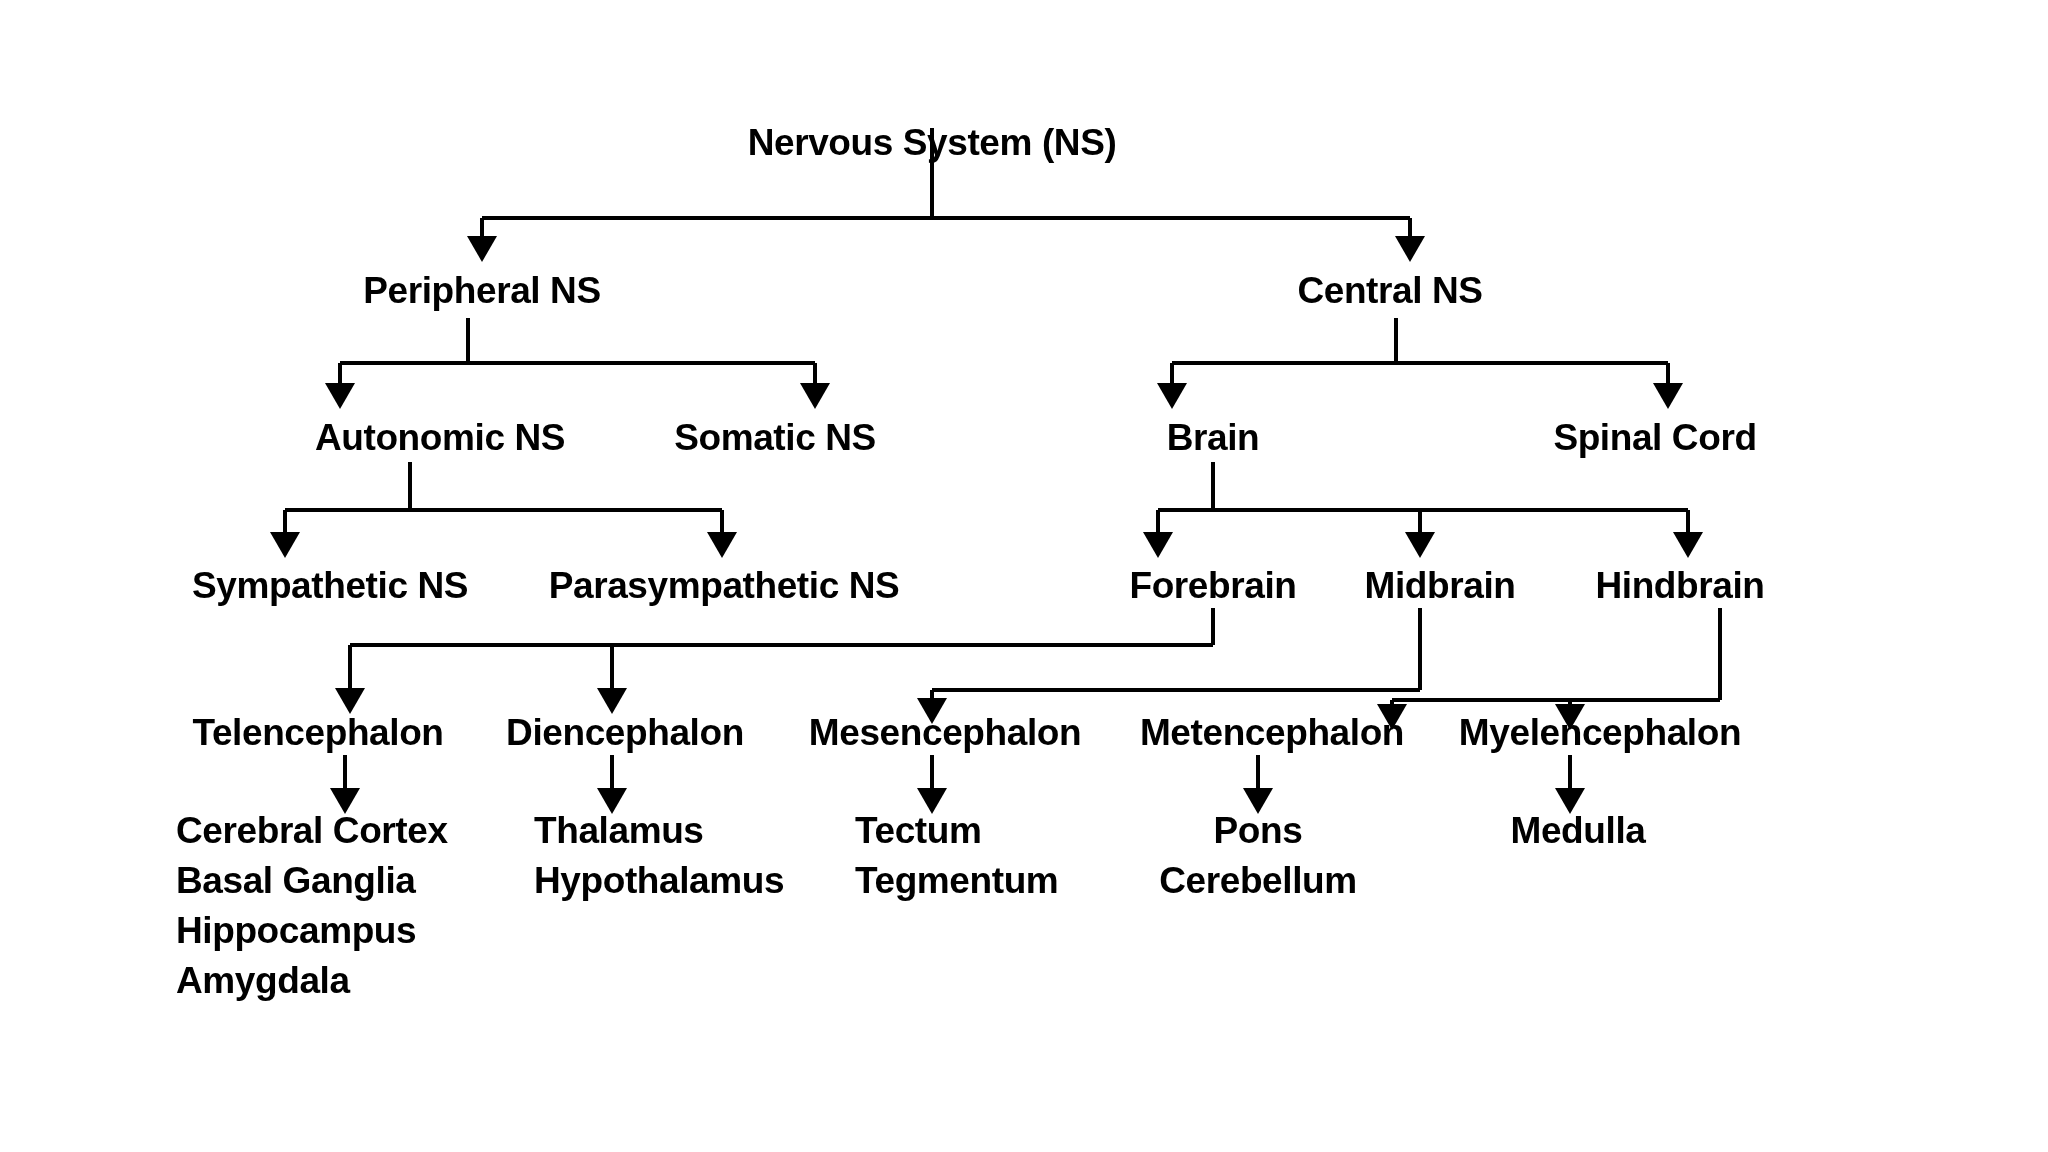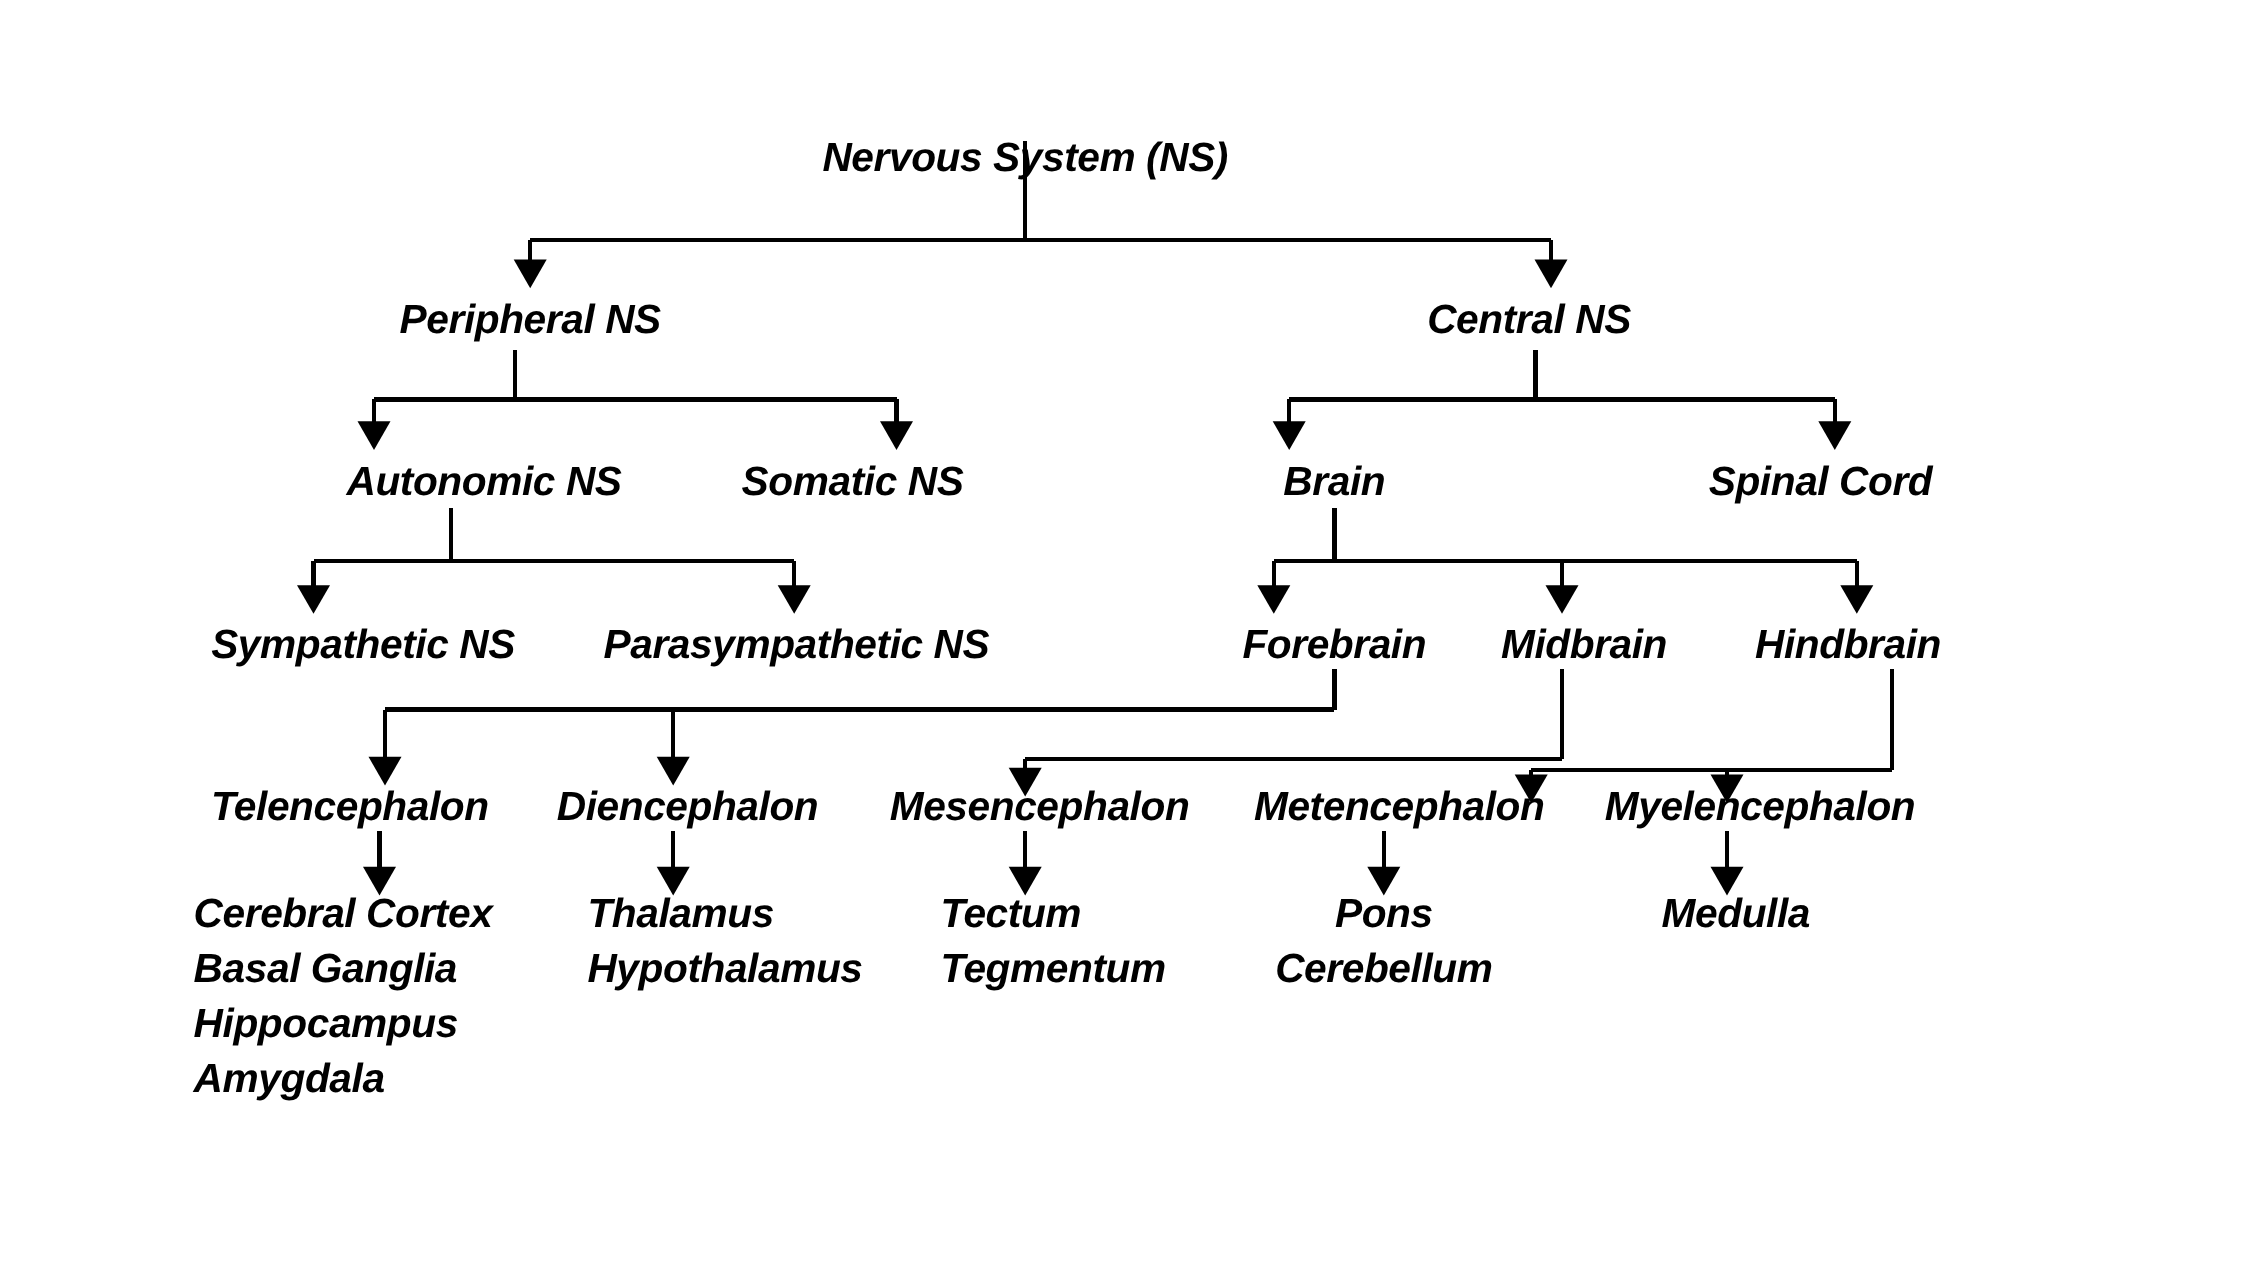--- a/index.html
+++ b/index.html
@@ -18,7 +18,6 @@
     width: 2048px;
     height: 1152px;
     background: #ffffff;
-    font-style: italic;
   }
   svg#tree-svg {
     position: absolute;

